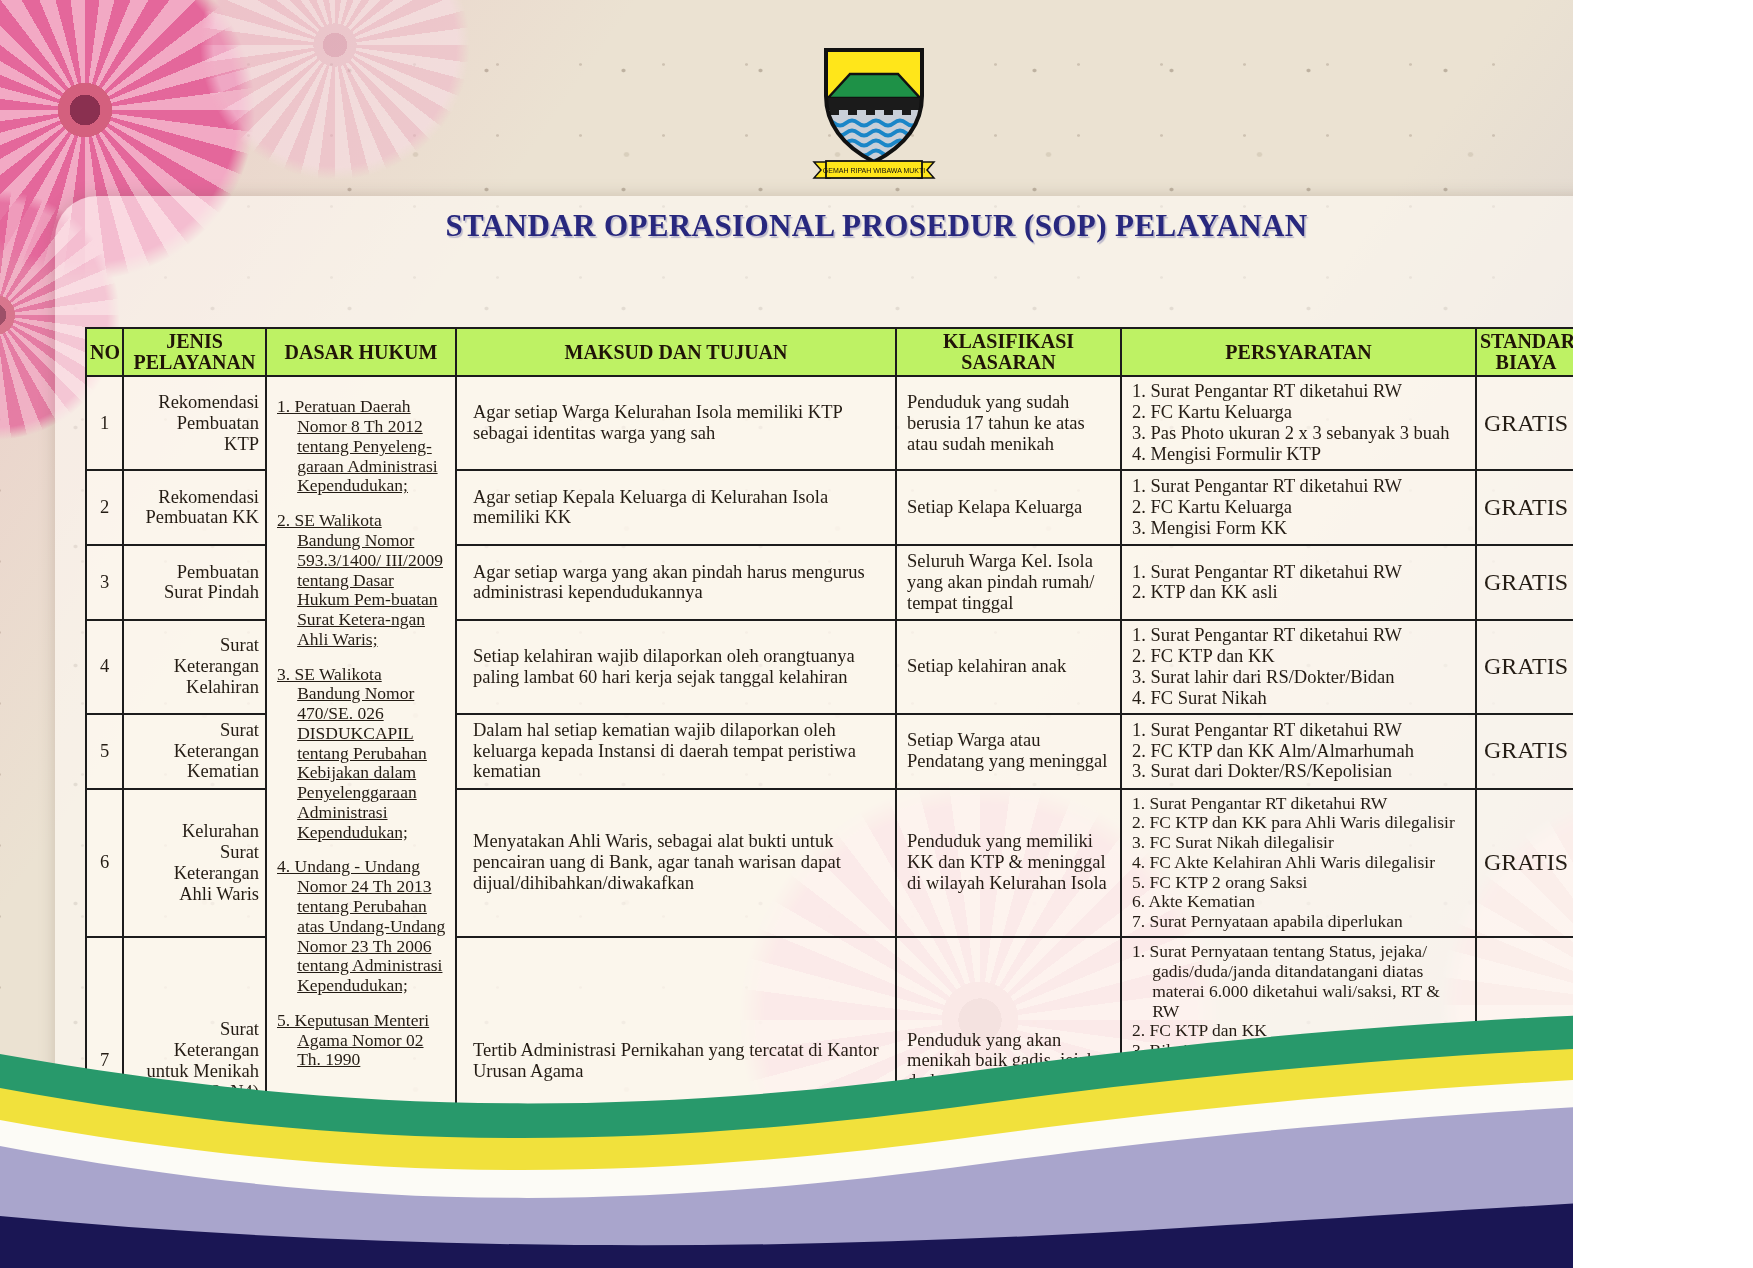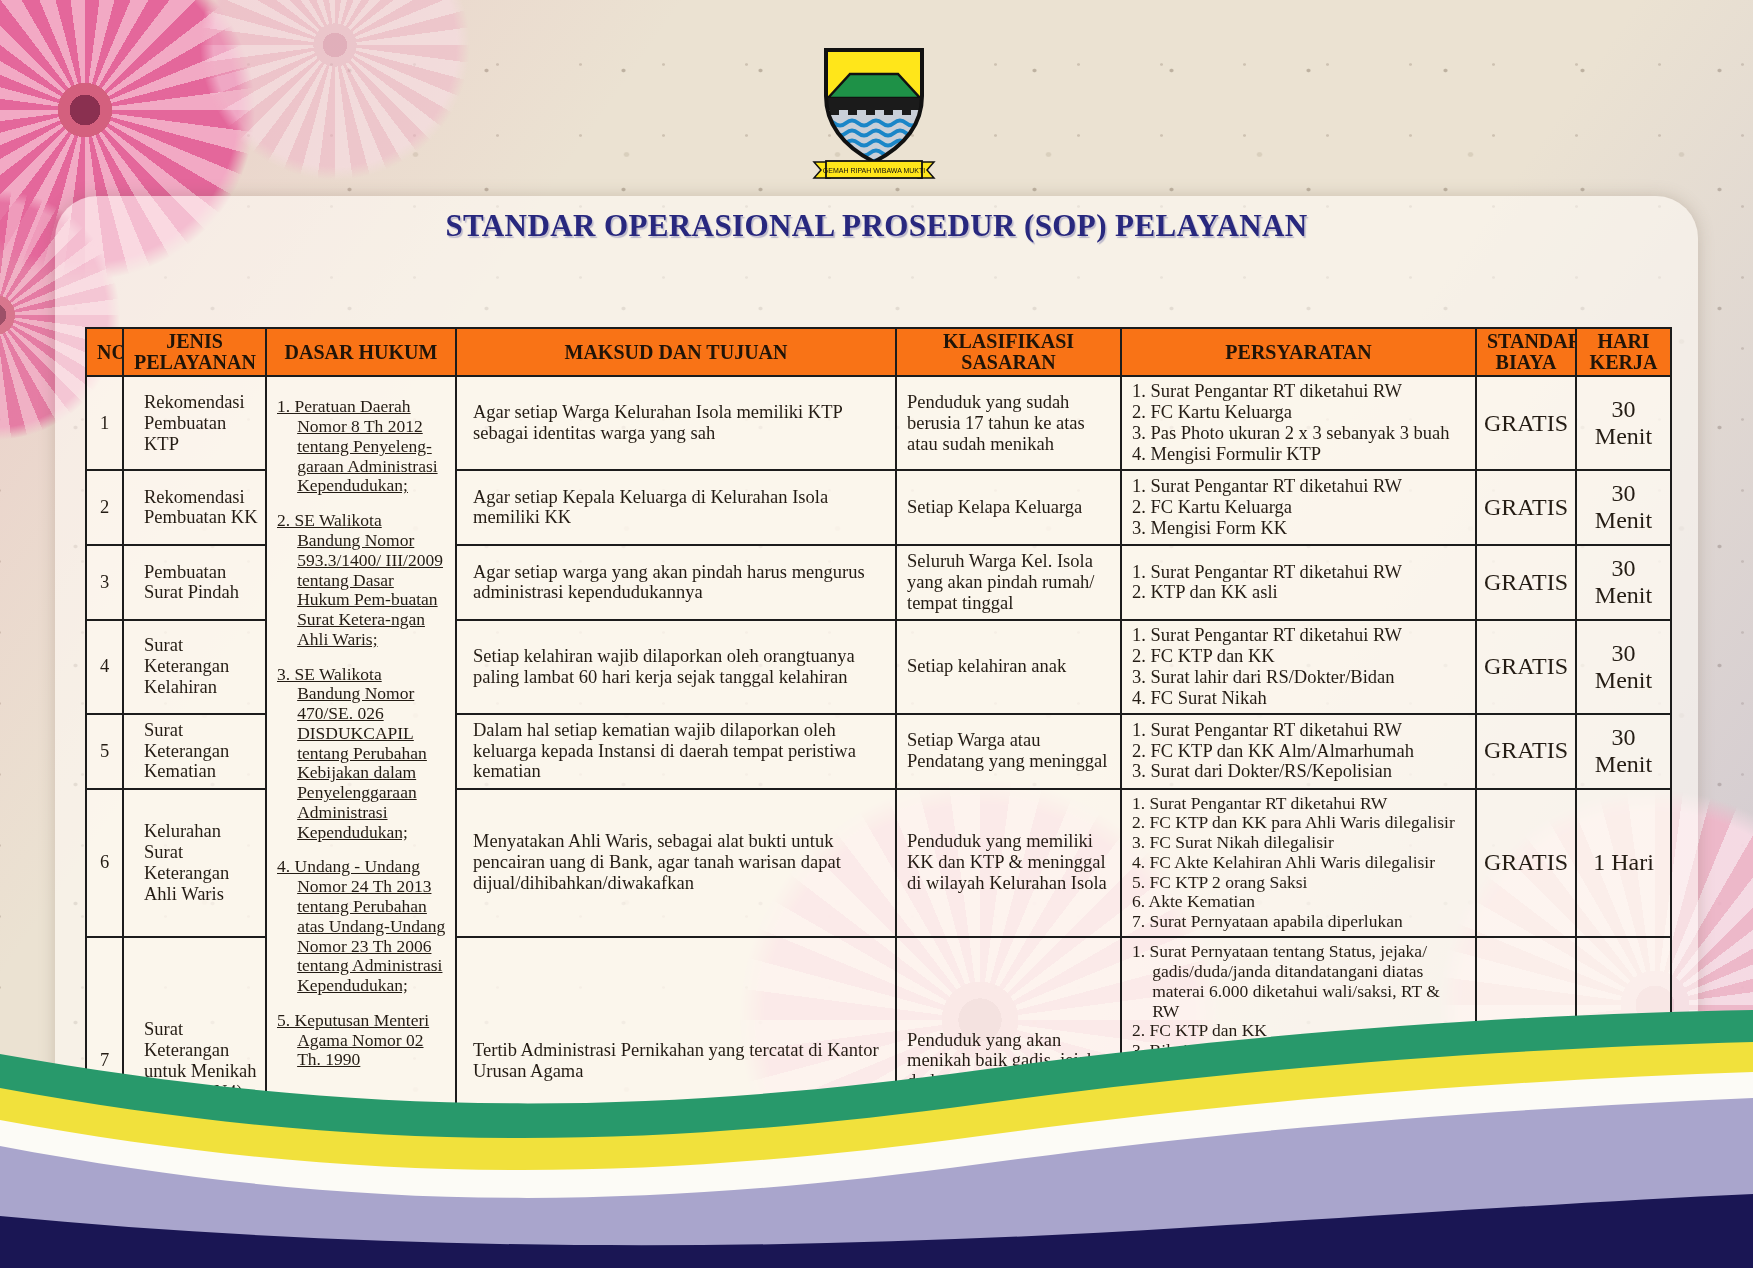--- a/index.html
+++ b/index.html
@@ -4,7 +4,7 @@
 <style>
   html,body { margin:0; padding:0; }
   .page {
-    position:relative; width:1753px; height:1268px; overflow:hidden;
+    position:relative; width:1573px; height:1268px; overflow:hidden;
     background-color:#EBE2D2;
     font-family:"Liberation Serif","DejaVu Serif",serif;
   }

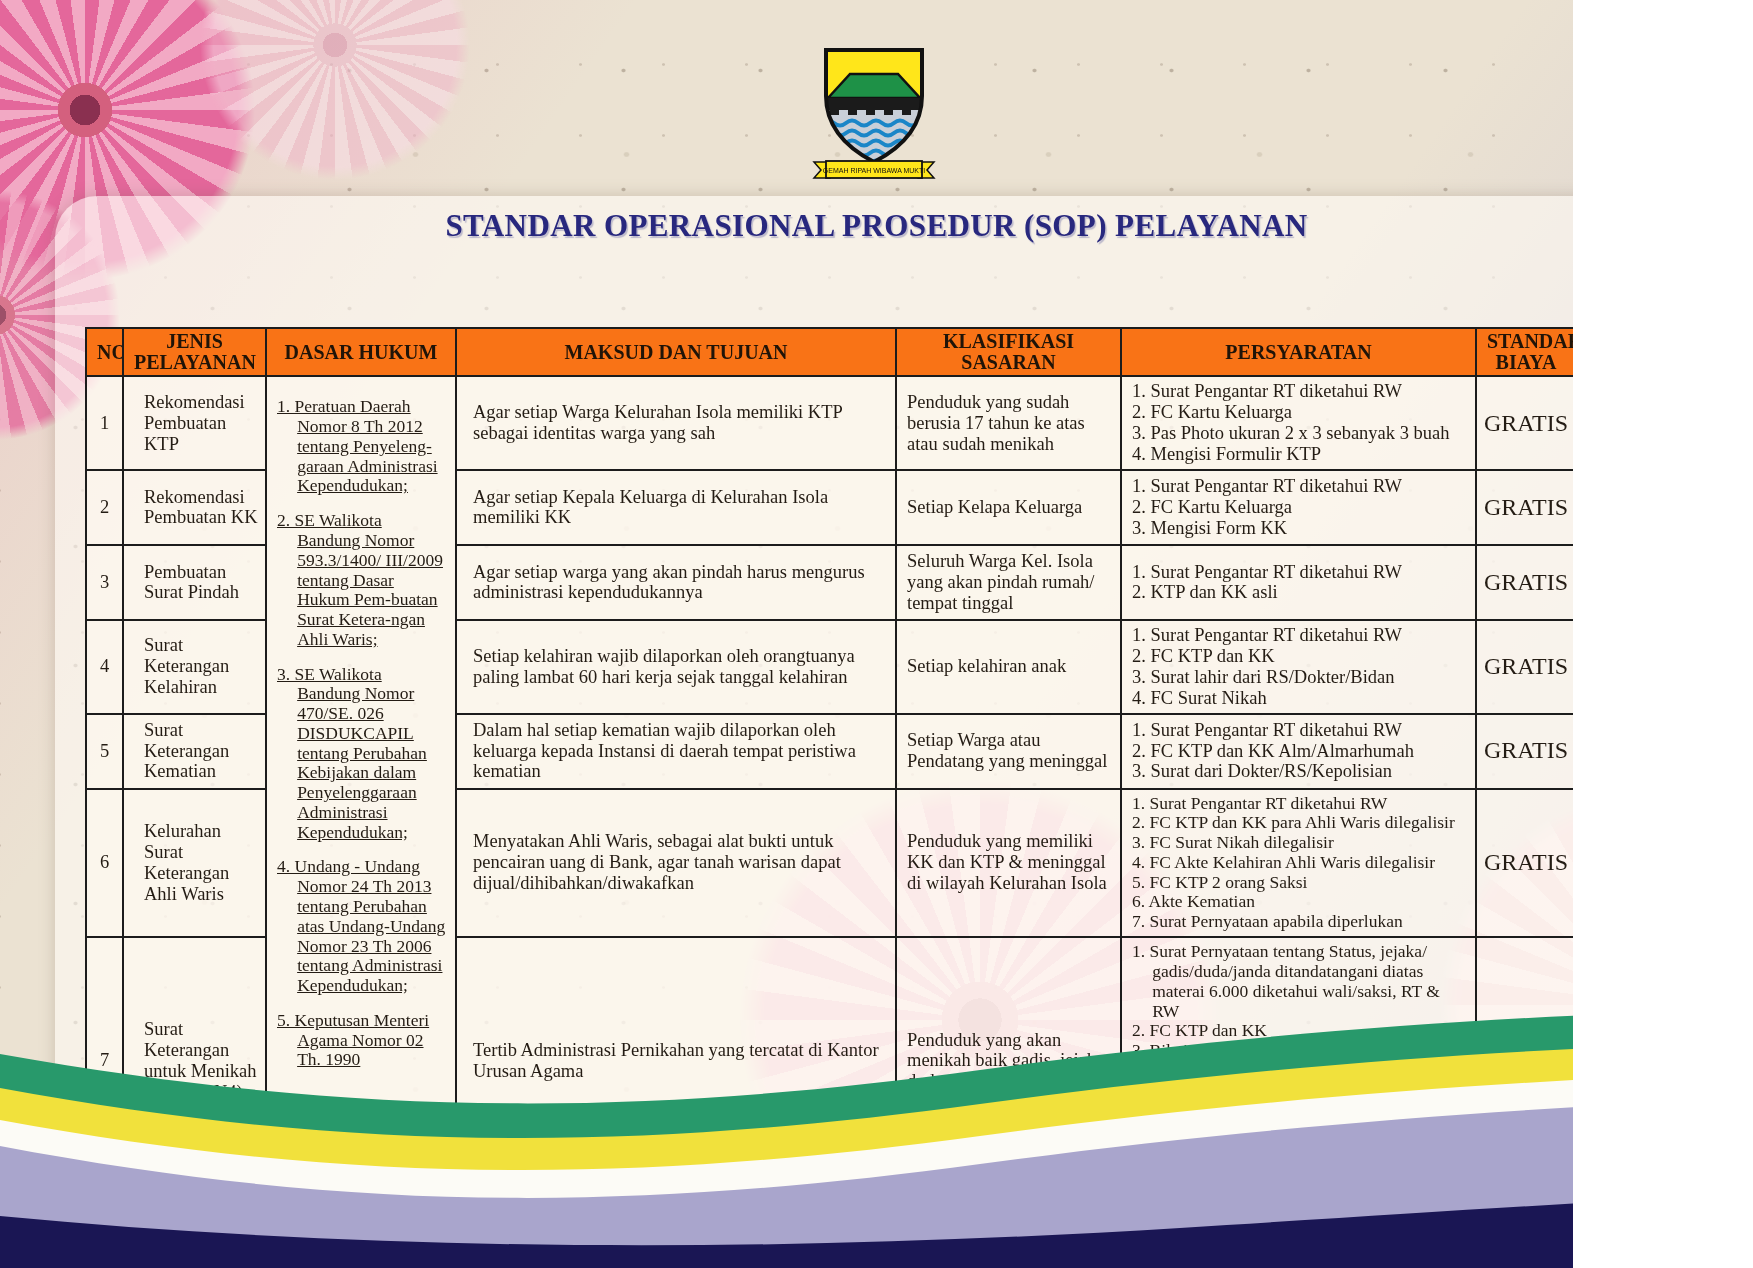--- a/index.html
+++ b/index.html
@@ -59,8 +59,8 @@
     border-collapse:collapse; table-layout:fixed; }
   .sop th, .sop td { border:2px solid #1c1c1c; overflow:hidden; }
   .sop th {
-    background:#f97316; color:#201408; font-size:20px; font-weight:bold;
-    line-height:1.06; padding:2px 10px; text-align:center;
+    background:#bef264; color:#201408; font-size:20px; font-weight:bold;
+    line-height:1.06; padding:2px 3px; text-align:center;
   }
   .sop td {
     background:rgba(255,250,241,0.55); color:#241c14;

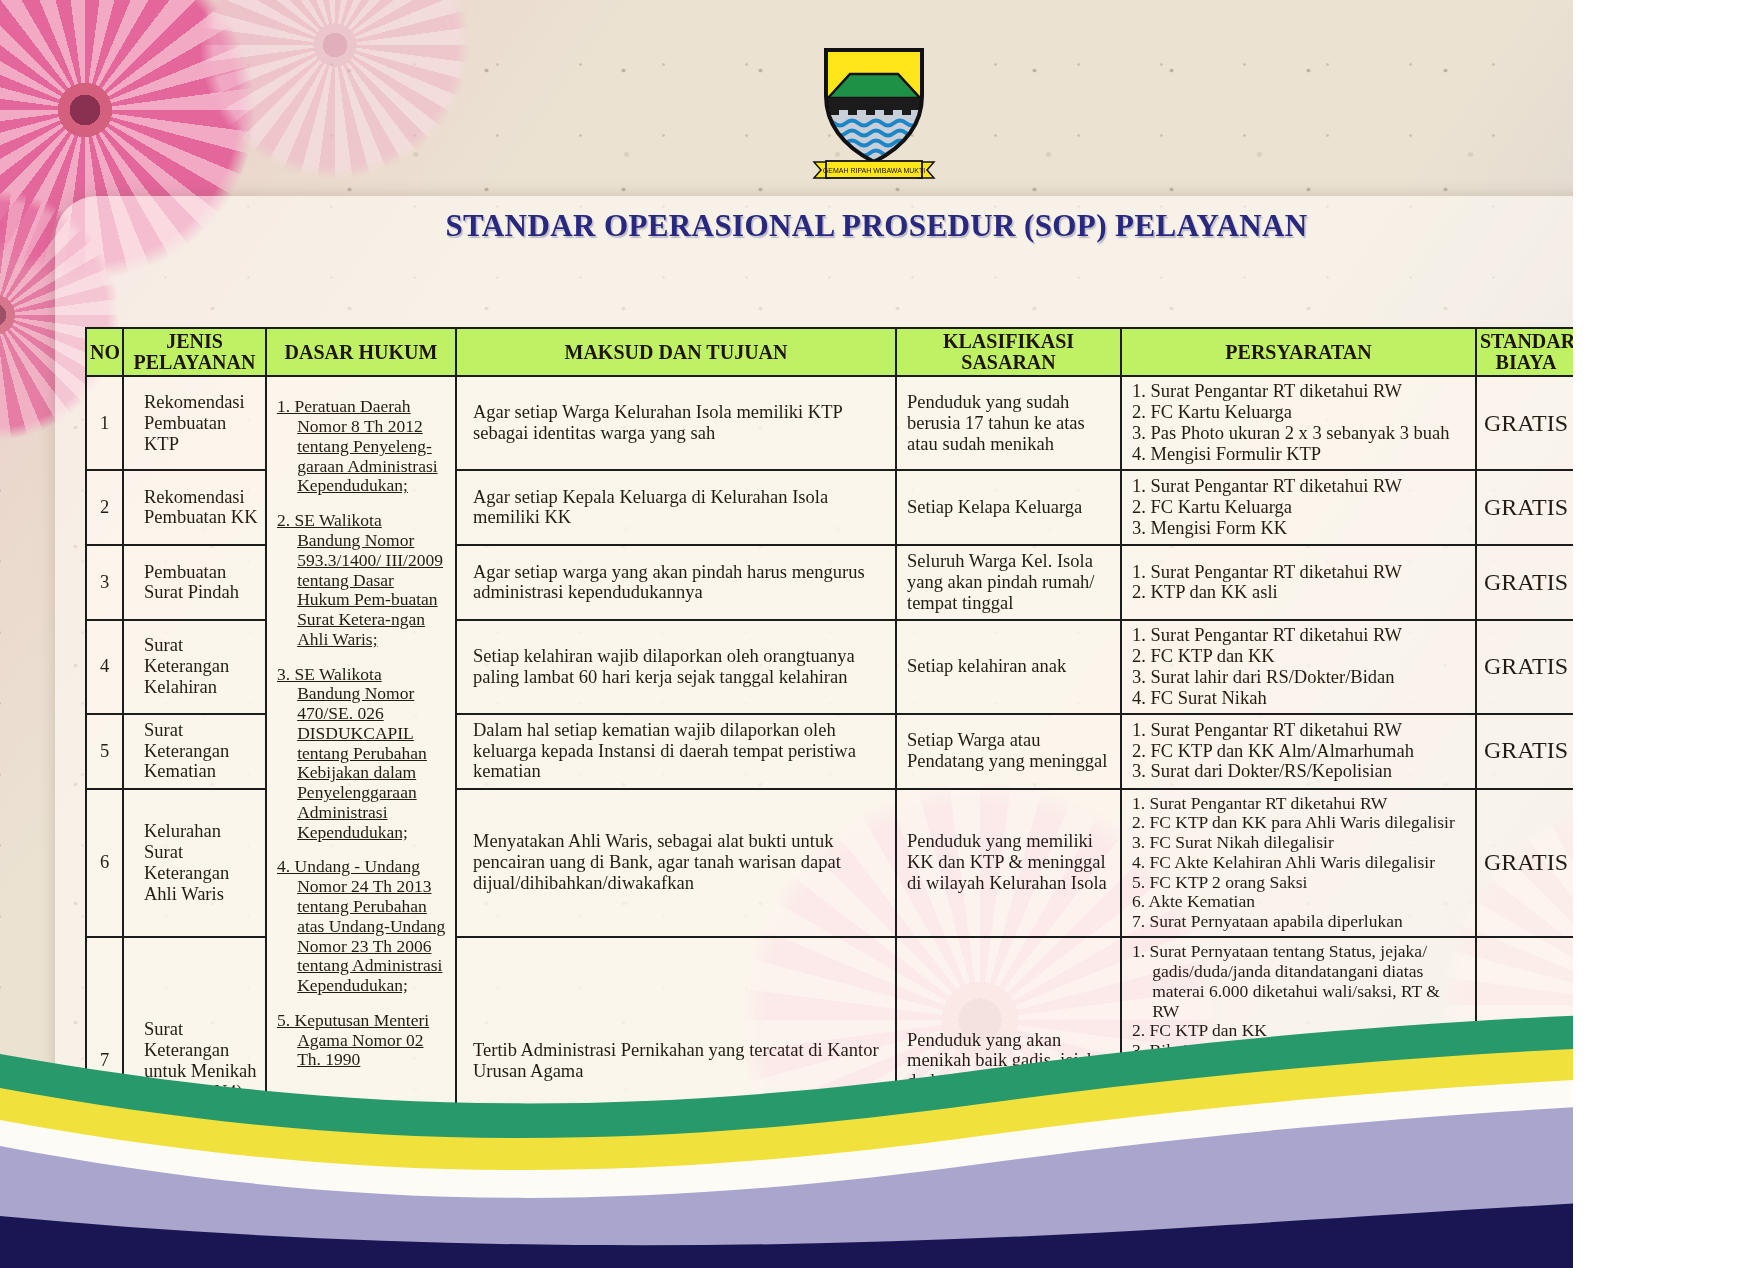--- a/index.html
+++ b/index.html
@@ -67,7 +67,7 @@
     font-size:18.5px; line-height:1.13; vertical-align:middle; padding:4px 6px;
   }
   td.c-no { text-align:center; }
-  td.c-jenis { padding-left:20px; }
+  td.c-jenis { padding-left:20px;text-align:right; }
   td.c-dasar { vertical-align:top; padding:20px 6px 6px 10px; font-size:17.5px;text-decoration:underline; }
   .law { padding-left:1.15em; text-indent:-1.15em; margin:0 0 15px 0; }
   td.c-maksud { padding-left:16px; padding-right:12px; }

